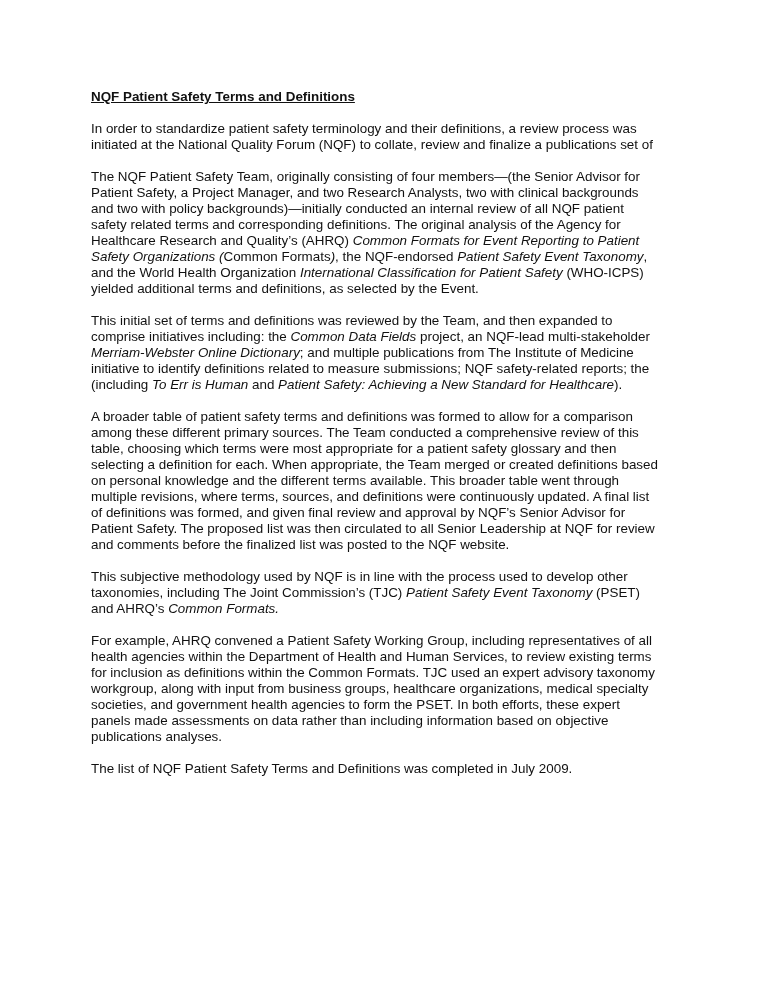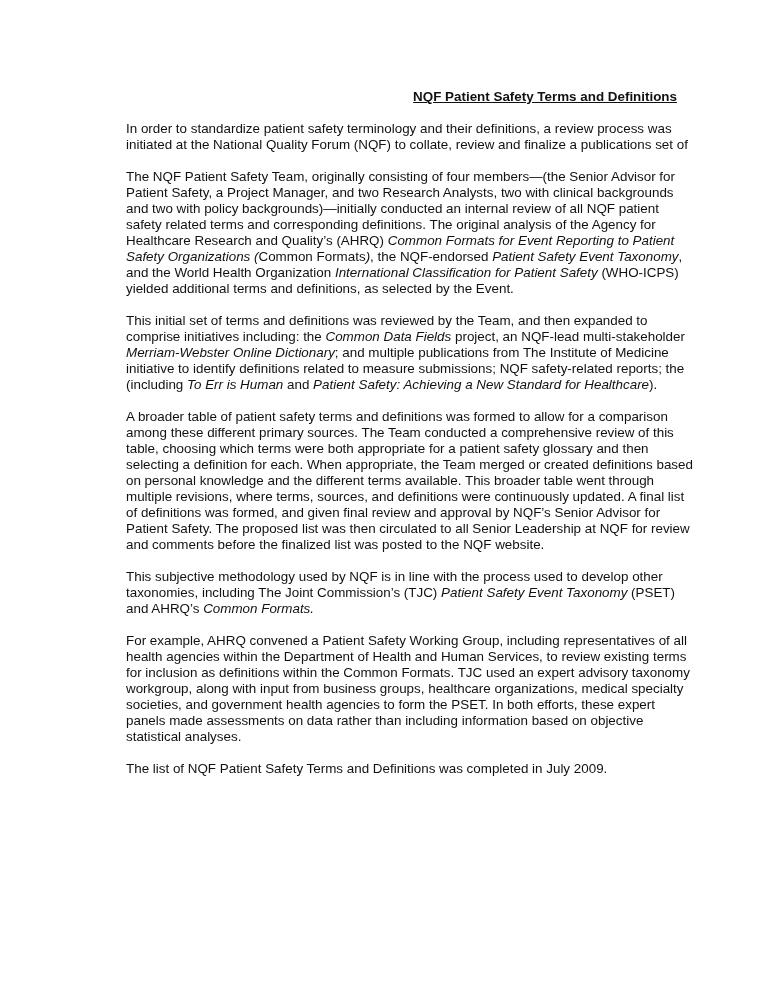--- a/index.html
+++ b/index.html
@@ -6,7 +6,7 @@
   body { width:768px; height:994px; position:relative; overflow:hidden; }
   .page { position:absolute; left:91px; top:89px; width:600px;
     font-family:"Liberation Sans", sans-serif; font-size:13.4px; line-height:16px; color:#111; }
-  .title { text-align:right; font-weight:bold; text-decoration:underline; margin:0 0 16px 0; padding-left:0; width:586px; font-size:13.4px; }
+  .title { text-align:left; font-weight:bold; text-decoration:underline; margin:0 0 16px 0; padding-left:0; width:586px; font-size:13.4px; }
   p { margin:0 0 16px 0; white-space:normal; }
   .ln { display:block; white-space:nowrap;margin-left:35px; }
   i { font-style:italic; }

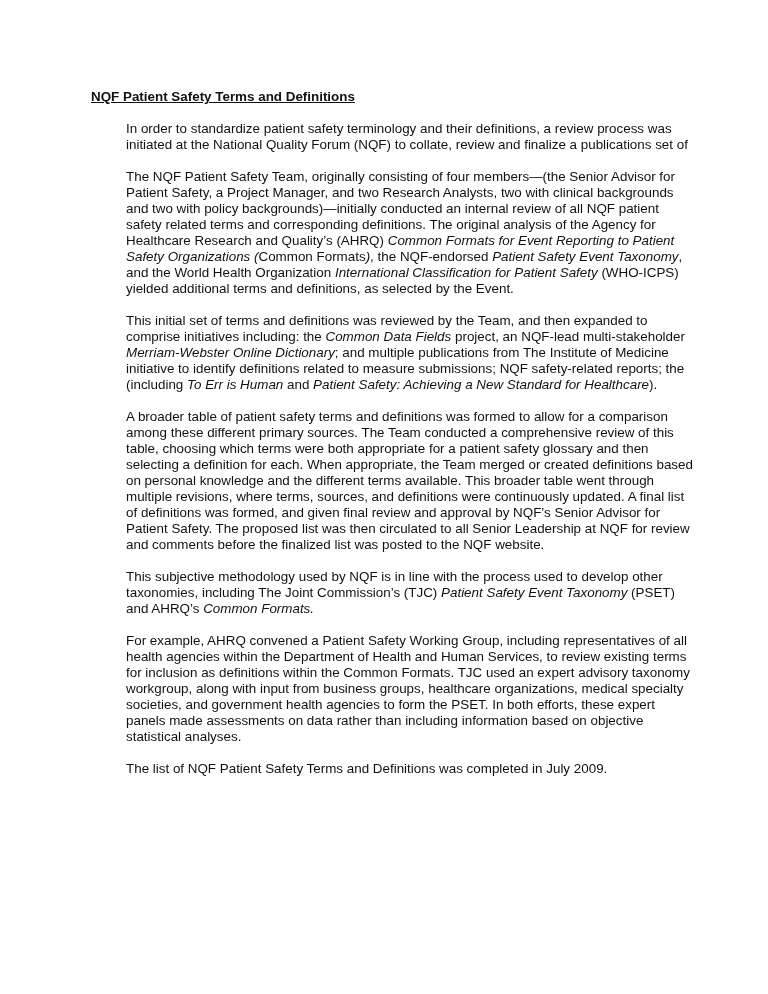--- a/index.html
+++ b/index.html
@@ -8,7 +8,7 @@
     font-family:"Liberation Sans", sans-serif; font-size:13.4px; line-height:16px; color:#111; }
   .title { text-align:left; font-weight:bold; text-decoration:underline; margin:0 0 16px 0; padding-left:0; width:586px; font-size:13.4px; }
   p { margin:0 0 16px 0; white-space:normal; }
-  .ln { display:block; white-space:nowrap;margin-left:35px; }
+  .ln { display:block; white-space:nowrap; }
   i { font-style:italic; }
 </style>
 </head>

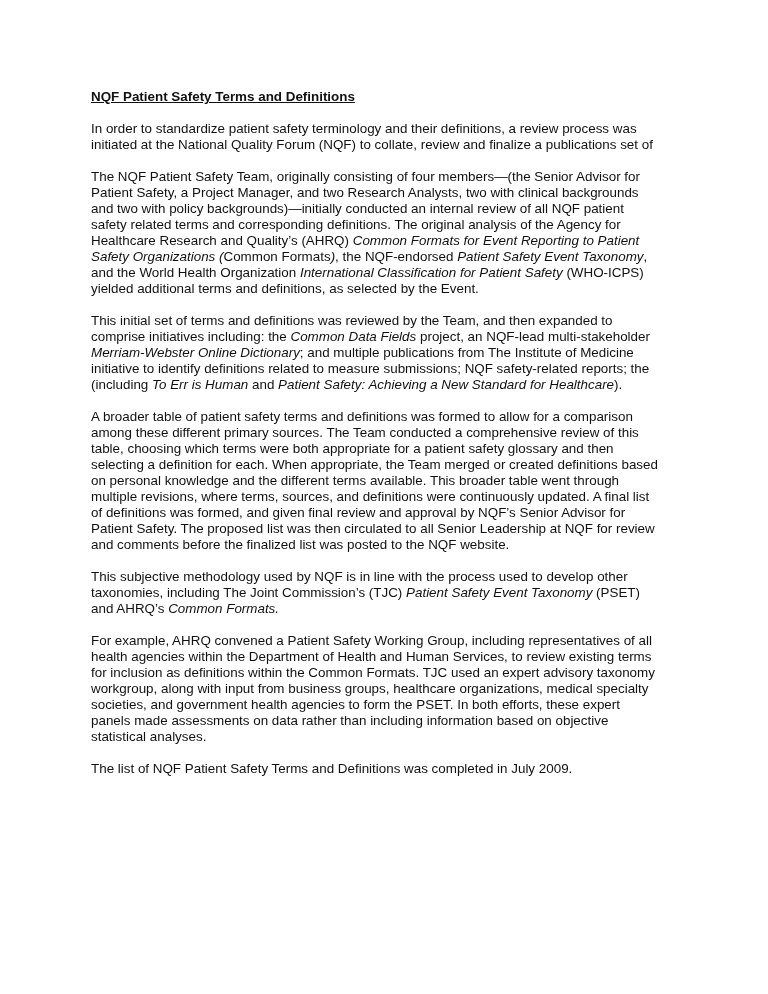--- a/index.html
+++ b/index.html
@@ -41,7 +41,7 @@
       <p>
         <span class="ln"><span>A broader table of patient safety terms and definitions was formed to allow for a comparison</span></span>
         <span class="ln"><span>among these different primary sources. The Team conducted a comprehensive review of this</span></span>
-        <span class="ln"><span>table, choosing which terms were both appropriate for a patient safety glossary and then</span></span>
+        <span class="ln"><span>table, choosing which terms were most appropriate for a patient safety glossary and then</span></span>
         <span class="ln"><span>selecting a definition for each. When appropriate, the Team merged or created definitions based</span></span>
         <span class="ln"><span>on personal knowledge and the different terms available. This broader table went through</span></span>
         <span class="ln"><span>multiple revisions, where terms, sources, and definitions were continuously updated.  A final list</span></span>

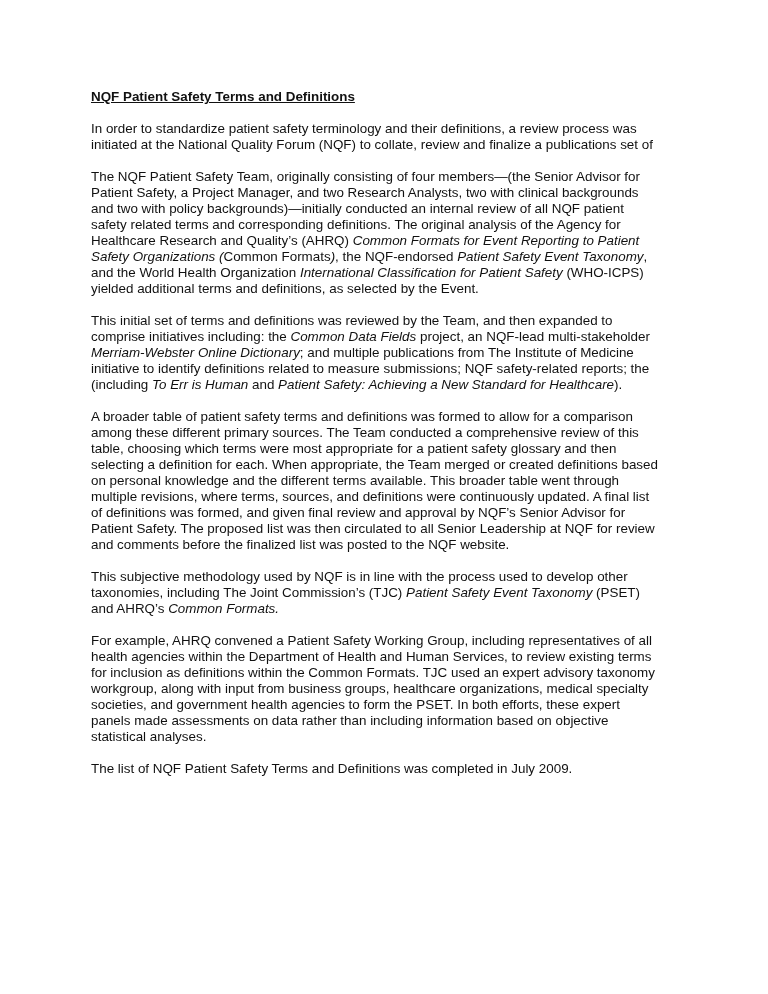--- a/index.html
+++ b/index.html
@@ -61,7 +61,7 @@
         <span class="ln"><span>workgroup, along with input from business groups, healthcare organizations, medical specialty</span></span>
         <span class="ln"><span>societies, and government health agencies to form the PSET. In both efforts, these expert</span></span>
         <span class="ln"><span>panels made assessments on data rather than including information based on objective</span></span>
-        <span class="ln"><span>statistical analyses.</span></span>
+        <span class="ln"><span>publications analyses.</span></span>
       </p>
       <p>
         <span class="ln"><span>The list of NQF Patient Safety Terms and Definitions was completed in July 2009.</span></span>

